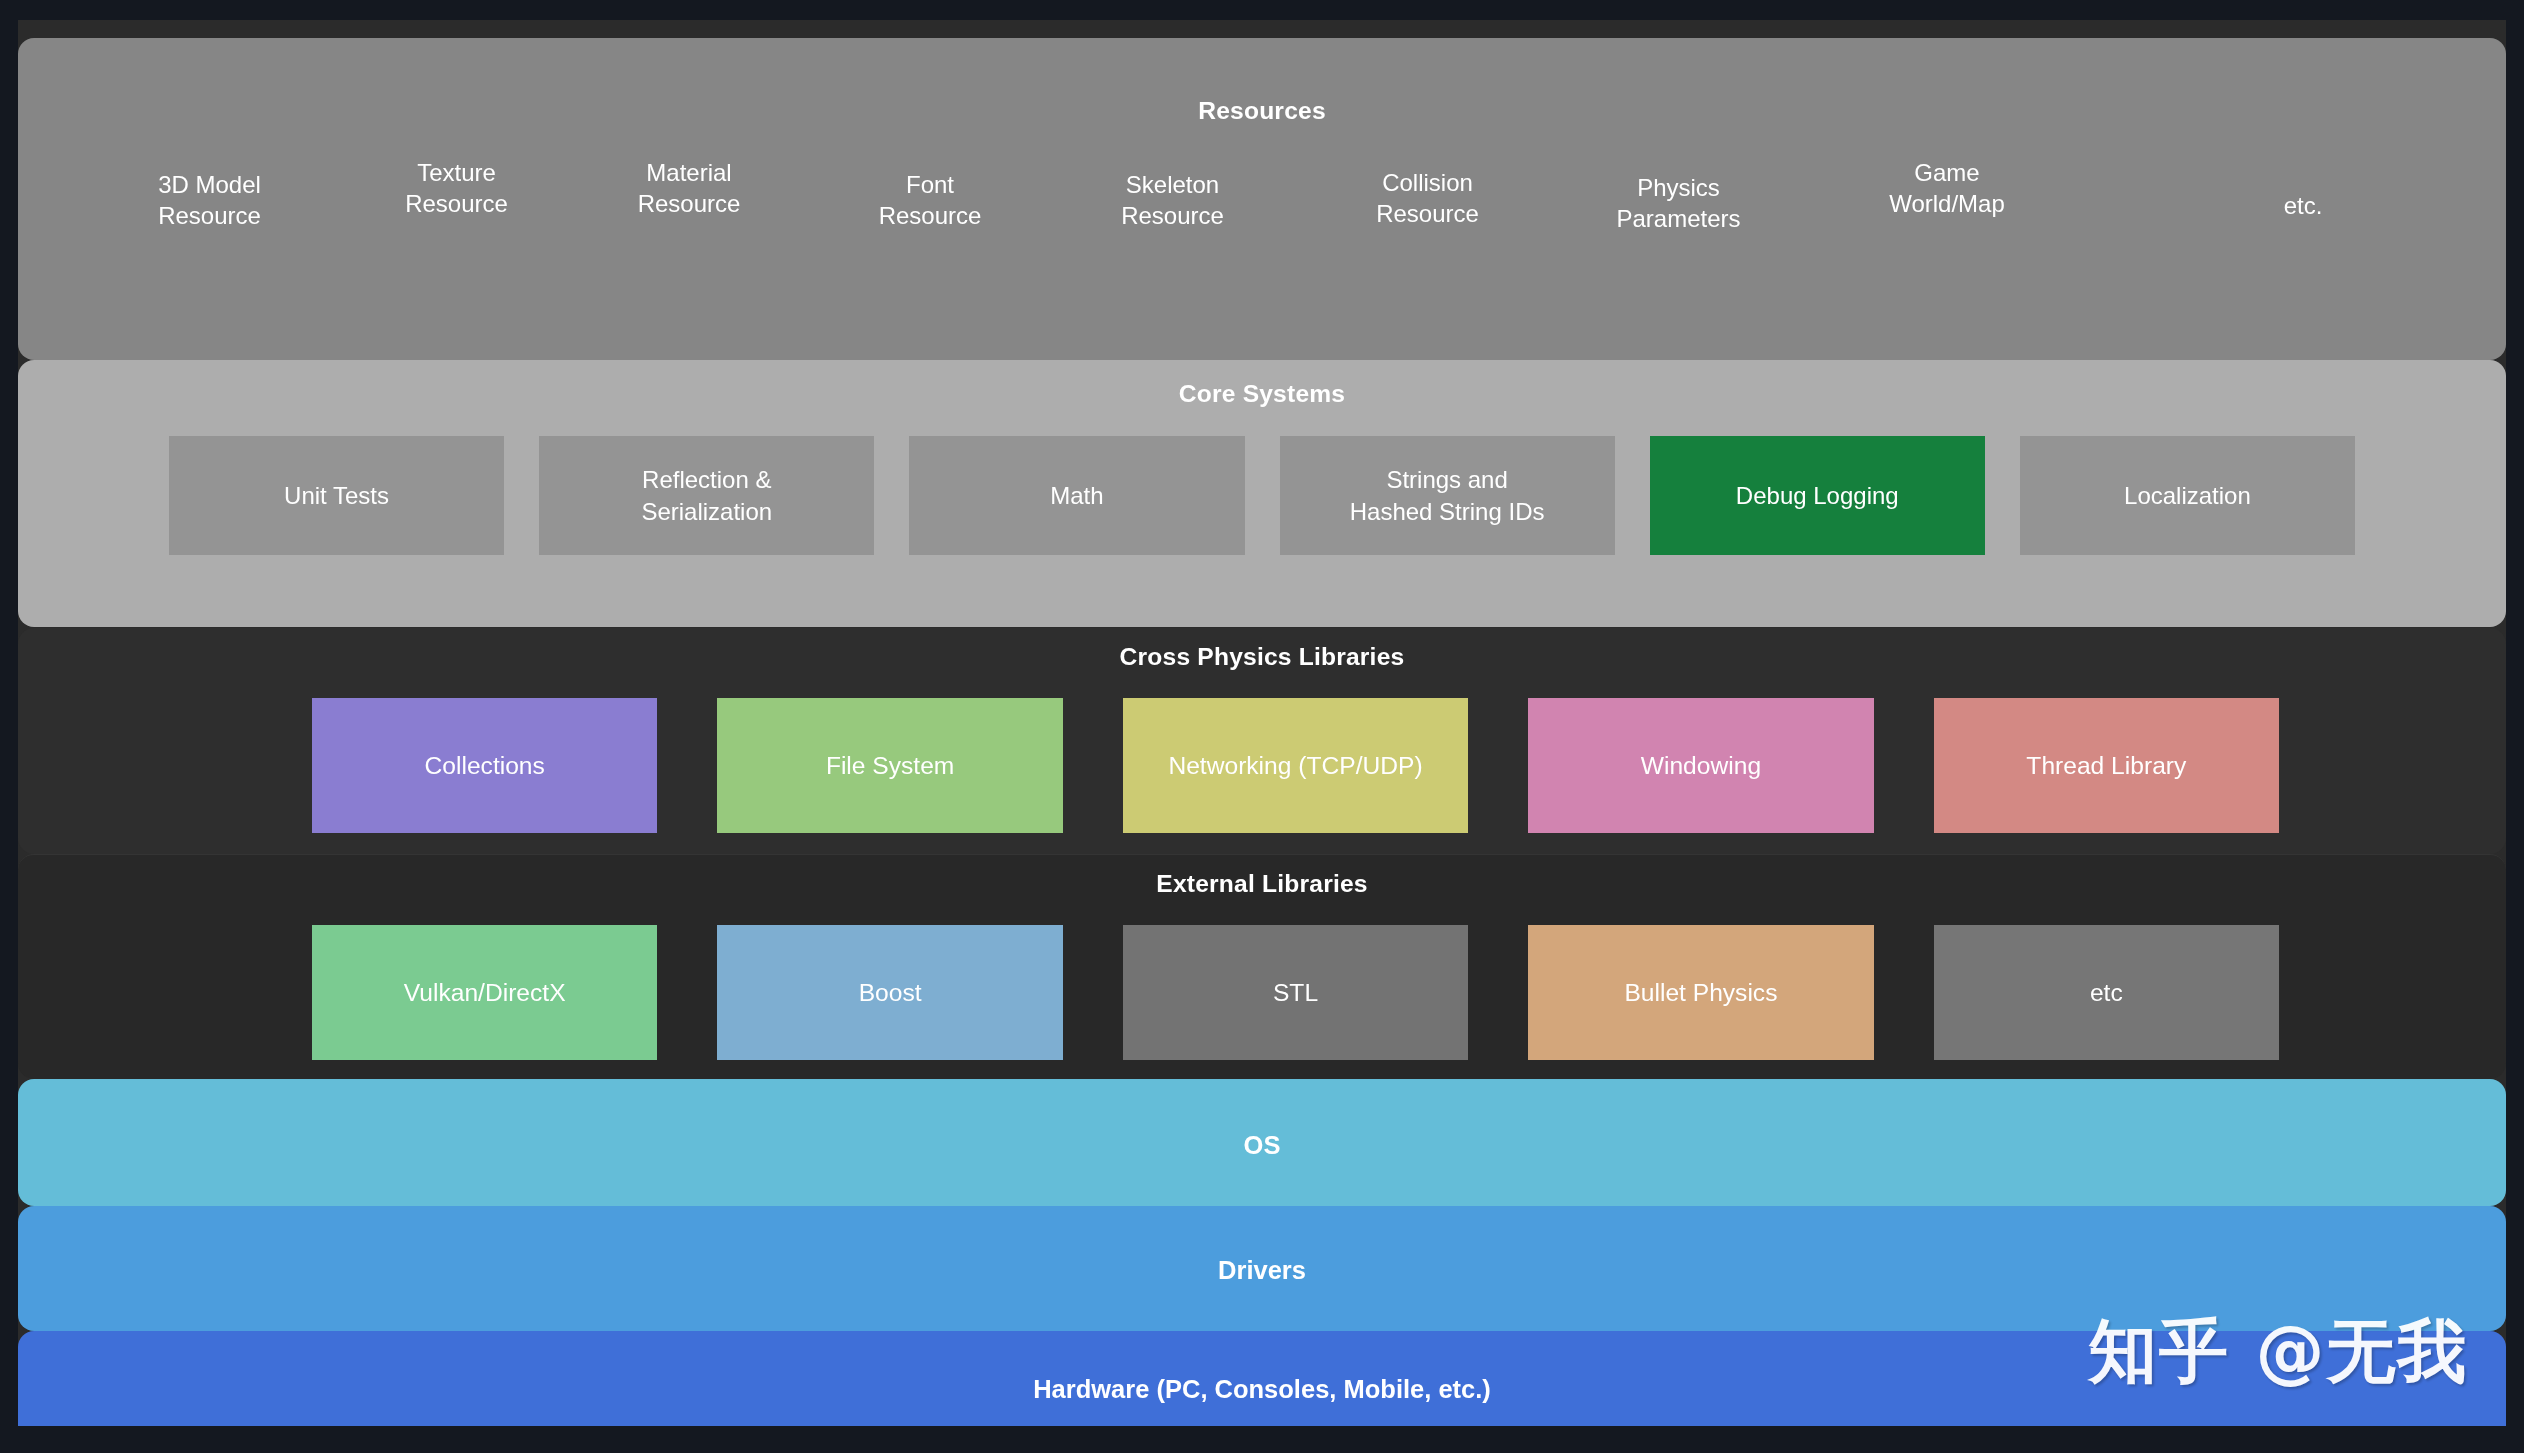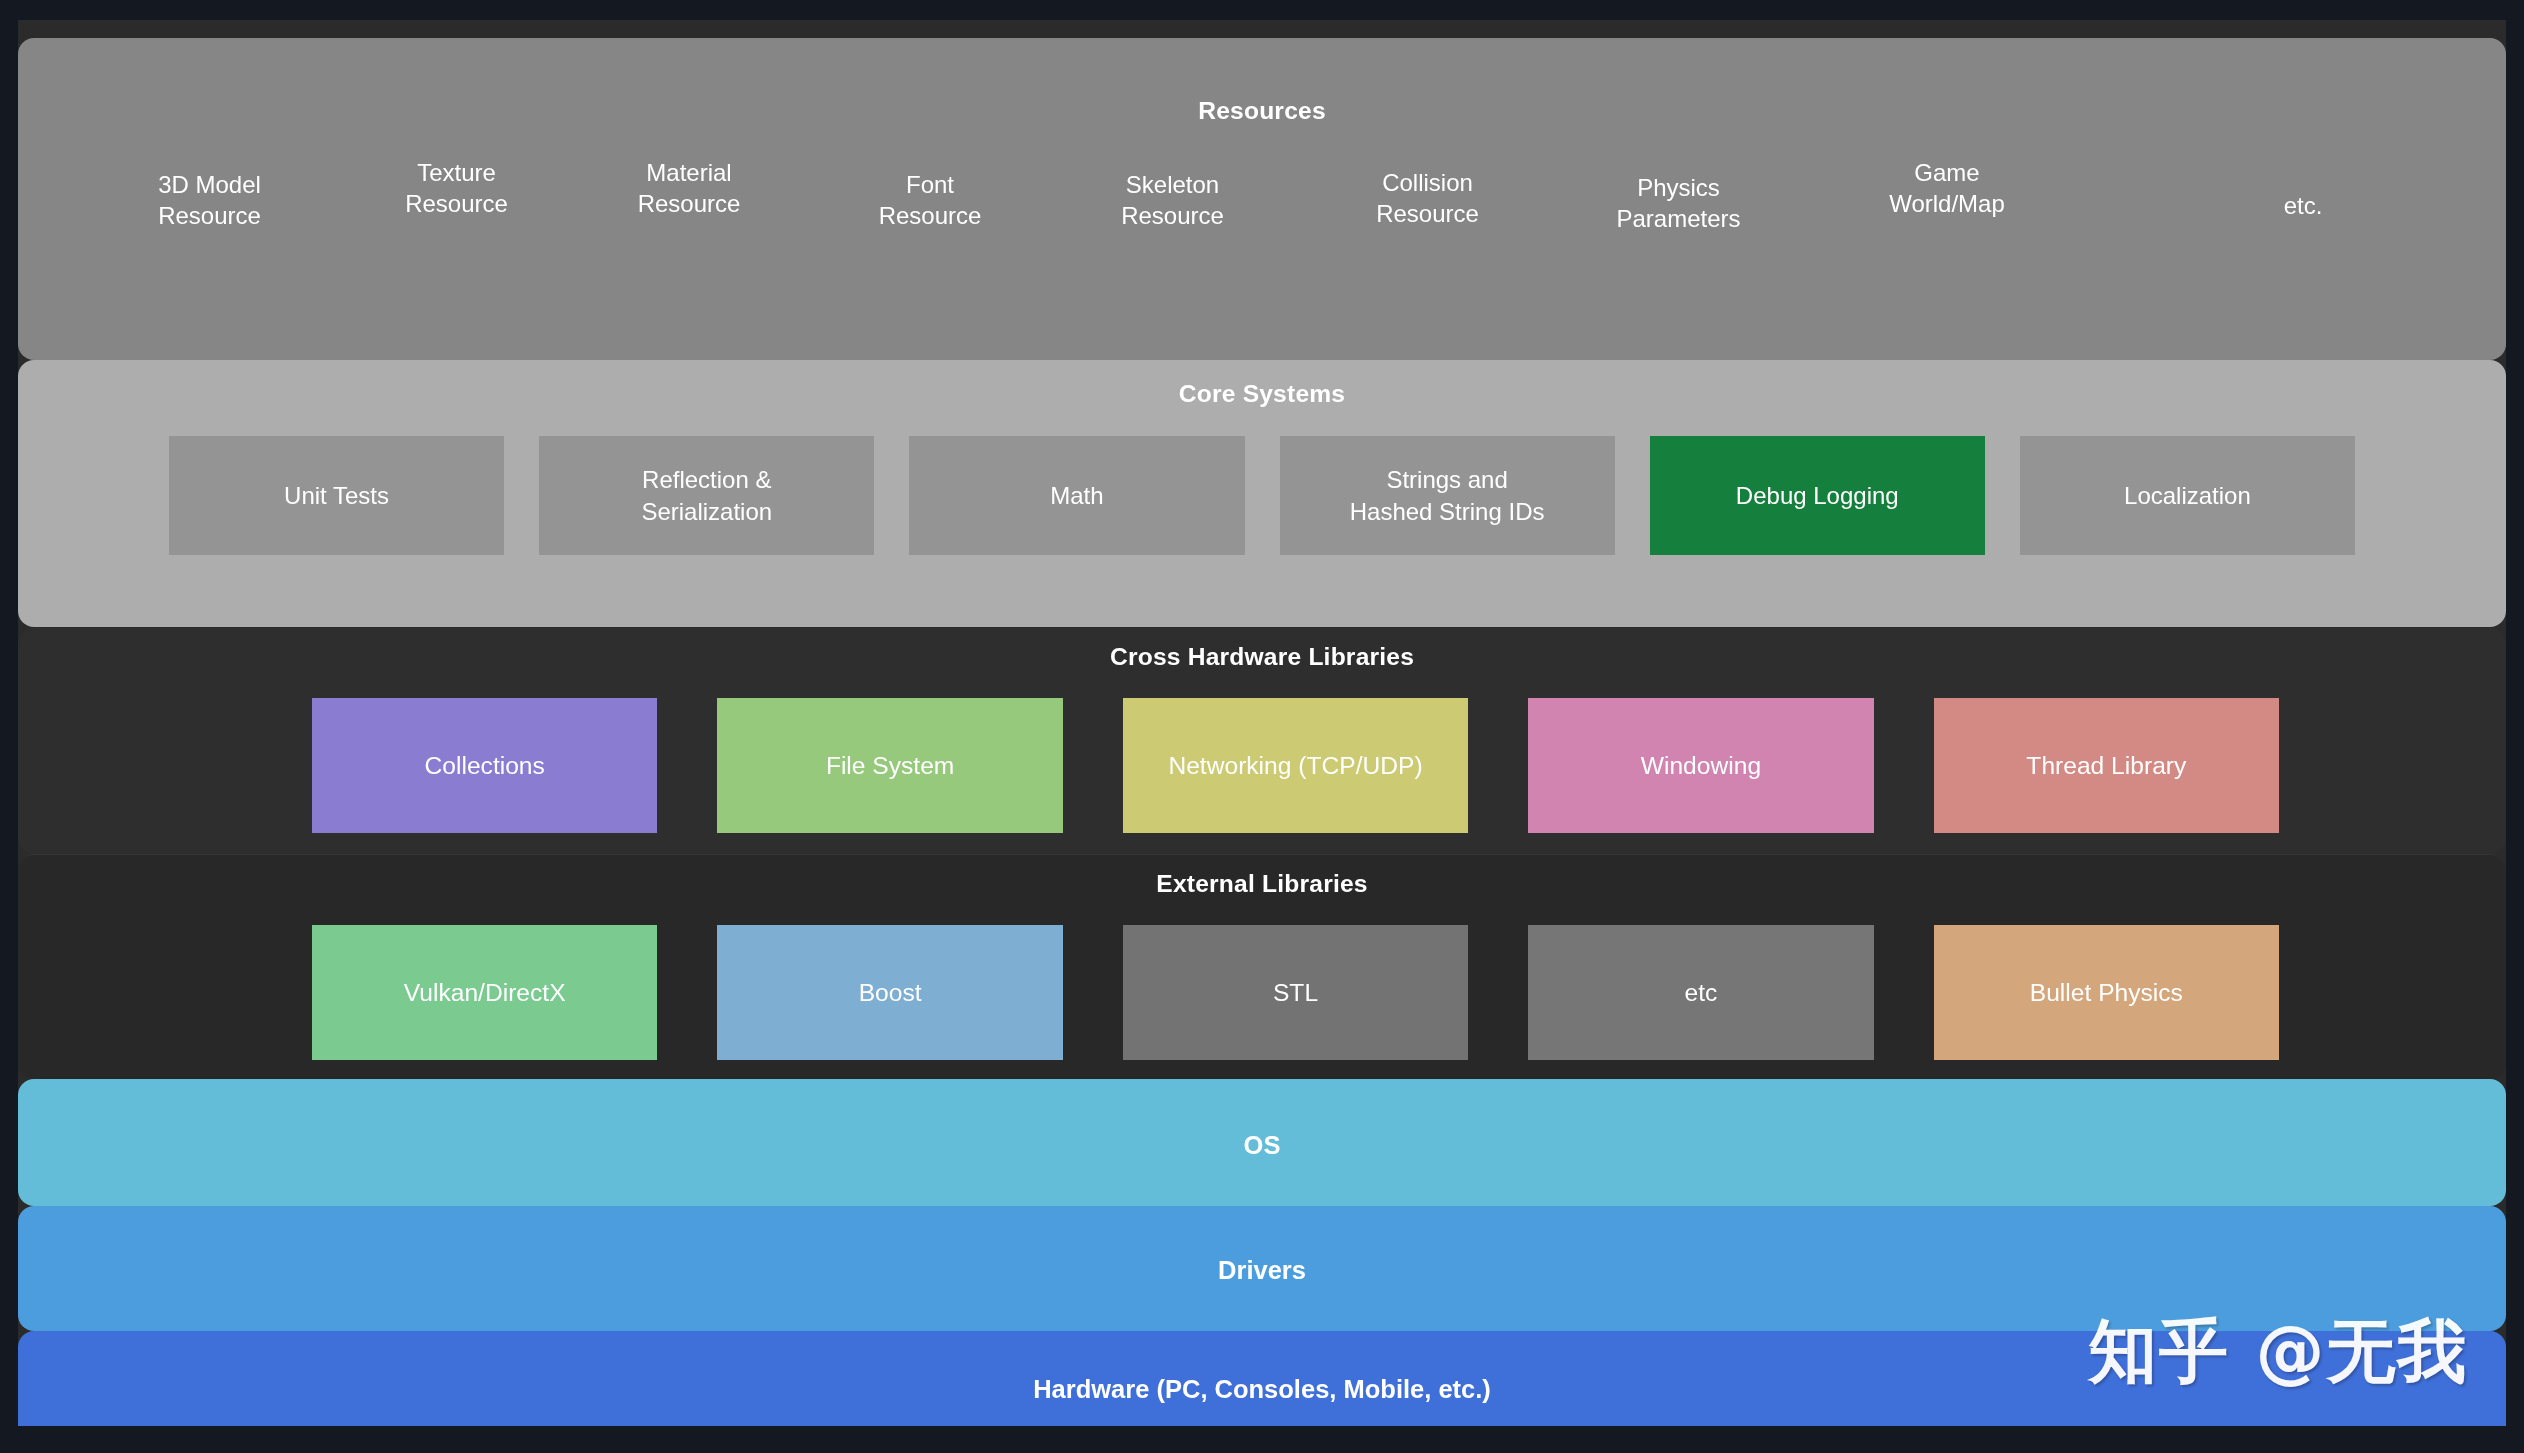--- a/index.html
+++ b/index.html
@@ -219,7 +219,7 @@
   </div>
 
   <div class="band" id="cross-band" style="background: rgb(46, 46, 46);">
-    <div class="band-title" id="cross-title">Cross Hardware Libraries</div>
+    <div class="band-title" id="cross-title">Cross Physics Libraries</div>
 
     <div class="lib-row" id="cross-row">
       <div class="lib-box" style="background: rgb(138, 125, 209);">Collections</div>

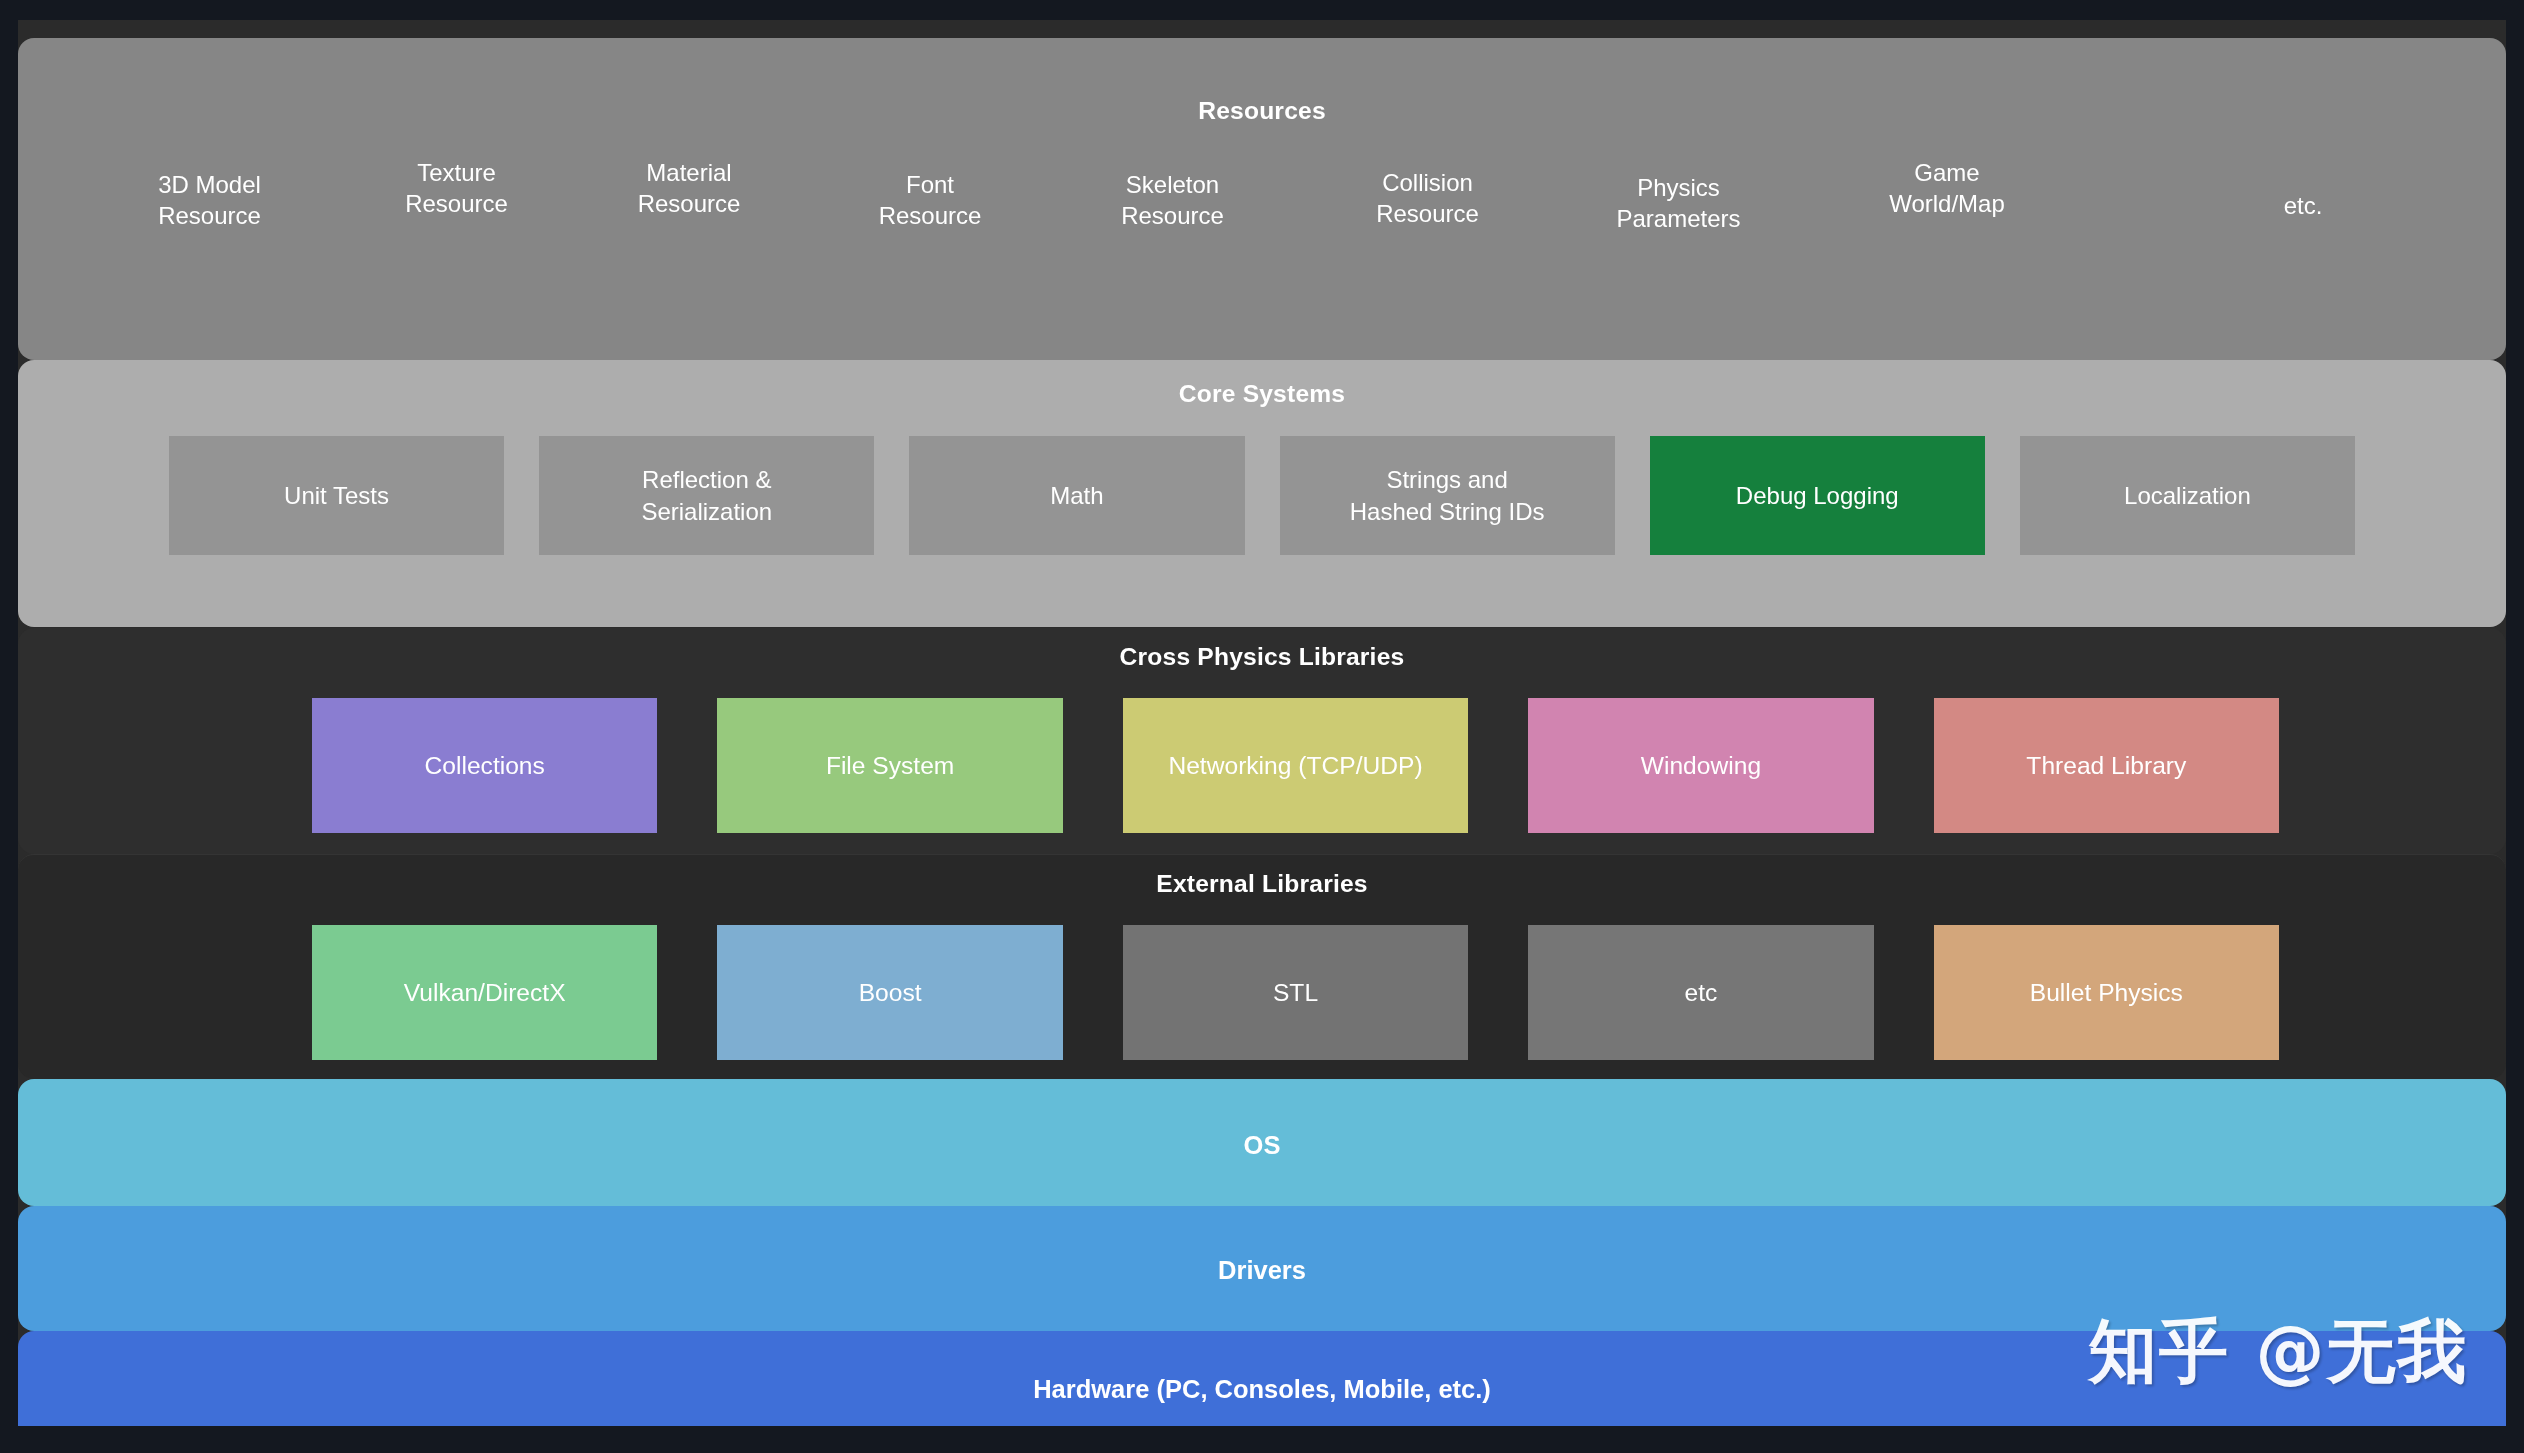--- a/index.html
+++ b/index.html
@@ -237,8 +237,8 @@
       <div class="lib-box" style="background: rgb(123, 203, 145);">Vulkan/DirectX</div>
       <div class="lib-box" style="background: rgb(126, 174, 209);">Boost</div>
       <div class="lib-box" style="background: #737373; text-align: right;">STL</div>
+      <div class="lib-box" style="background: rgb(211, 166, 123);">Bullet Physics</div>
       <div class="lib-box" style="background: rgb(118, 118, 118);">etc</div>
-      <div class="lib-box" style="background: rgb(211, 166, 123);">Bullet Physics</div>
     </div>
   </div>
 

